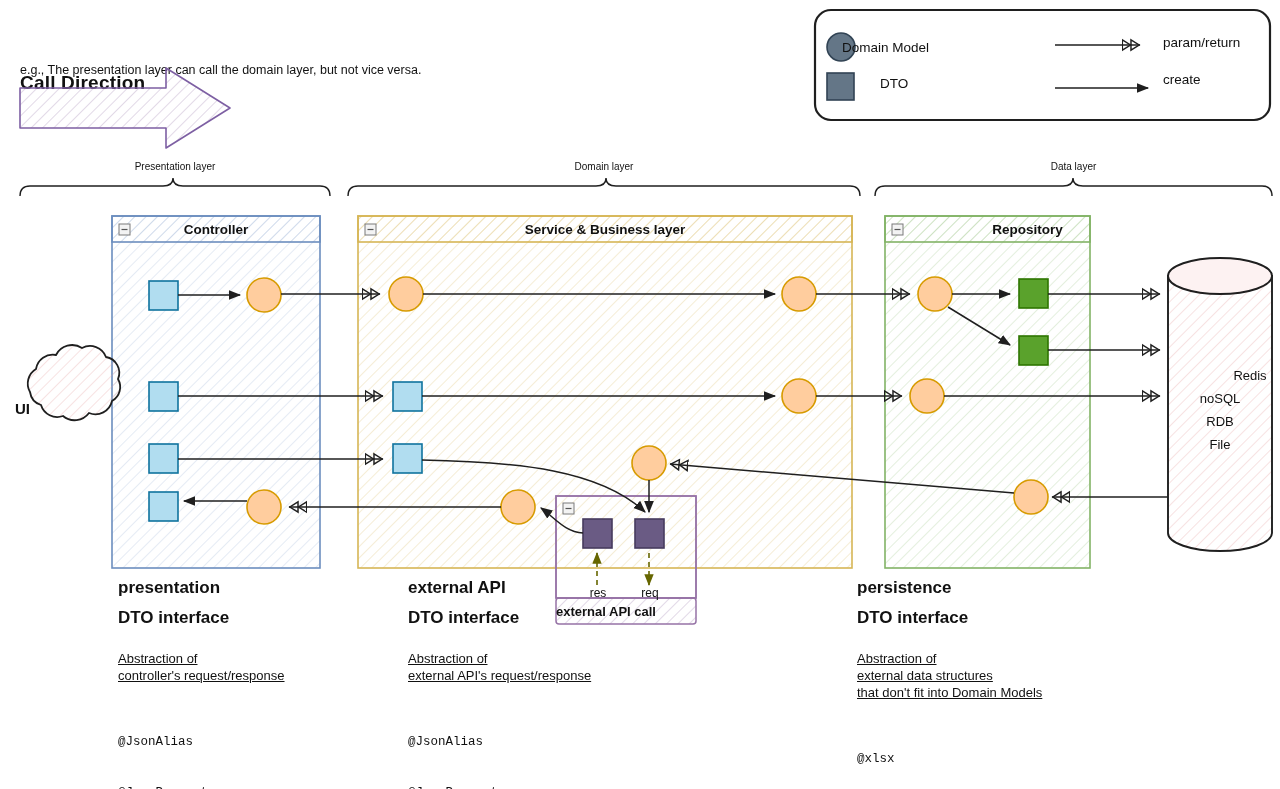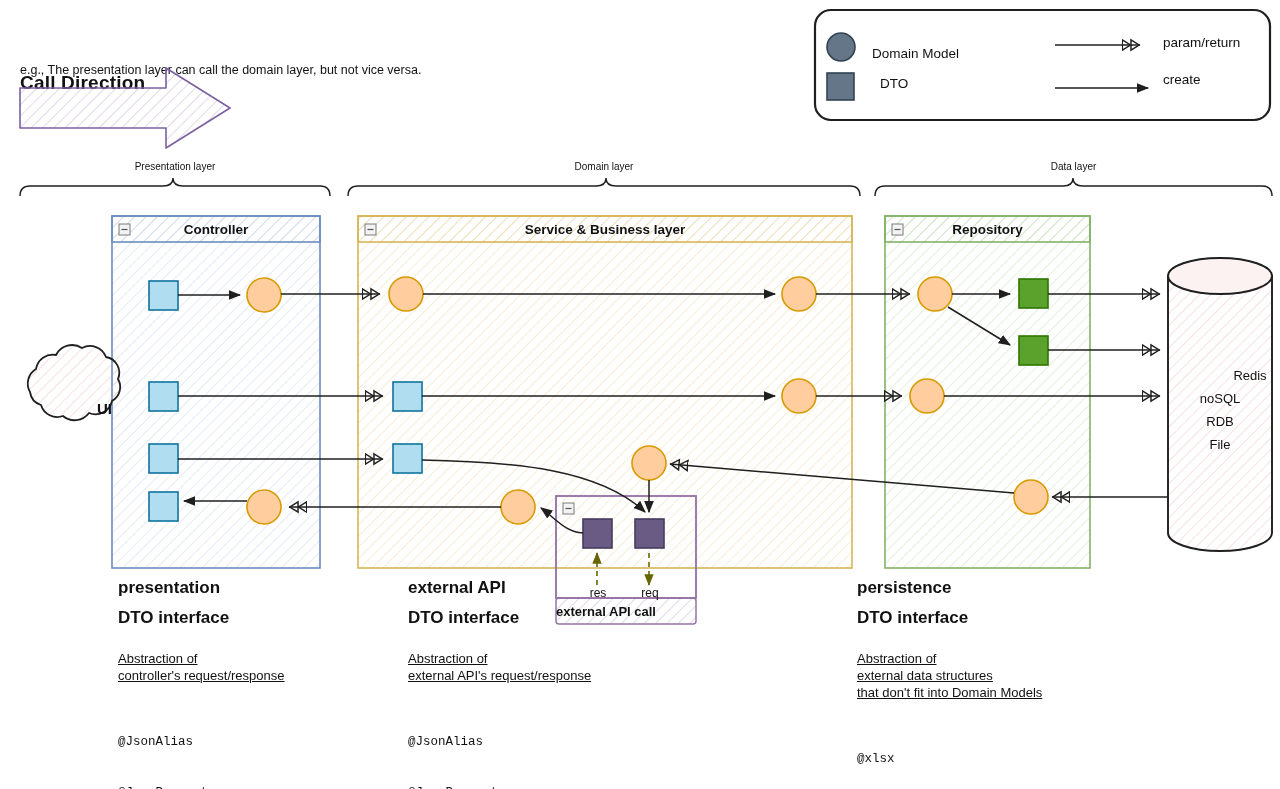--- a/index.html
+++ b/index.html
@@ -189,7 +189,7 @@
   </g>
 </svg>
 
-<div class="abs t-legend" style="left:872px;top:40px;margin-top:6px;">Domain Model</div>
+<div class="abs t-legend" style="left:842px;top:40px;">Domain Model</div>
 <div class="abs t-legend" style="left:880px;top:76px;">DTO</div>
 <div class="abs t-legend" style="left:1163px;top:35px;">param/return</div>
 <div class="abs t-legend" style="left:1163px;top:72px;">create</div>

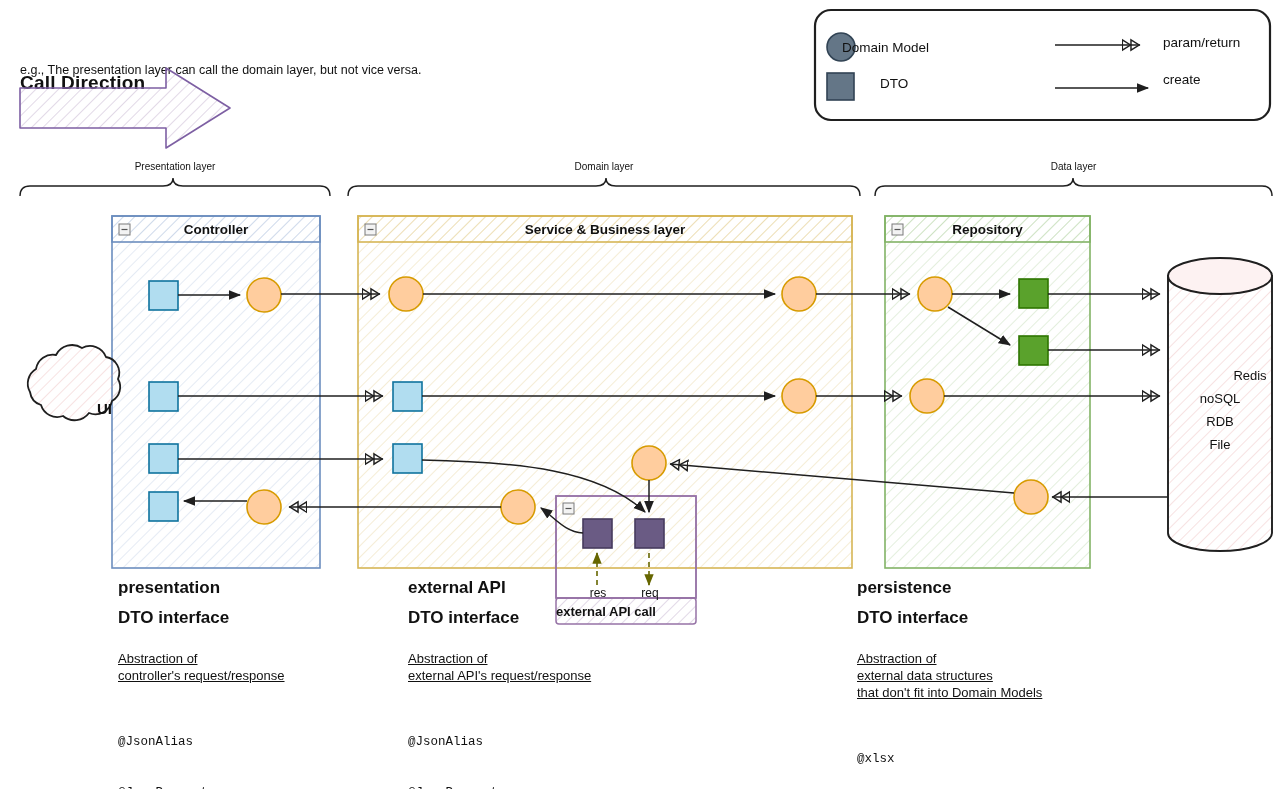--- a/index.html
+++ b/index.html
@@ -200,7 +200,7 @@
 
 <div class="abs t-panel" style="left:112px;top:222px;width:208px;text-align:center;">Controller</div>
 <div class="abs t-panel" style="left:358px;top:222px;width:494px;text-align:center;">Service &amp; Business layer</div>
-<div class="abs t-panel" style="left:885px;top:222px;width:205px;text-align:center;">Repository</div>
+<div class="abs t-panel" style="left:885px;top:222px;width:205px;text-align:center;padding-left:40px;">Repository</div>
 
 <div class="abs t-ui" style="left:8px;top:400px;width:104px;text-align:right;">UI</div>
 

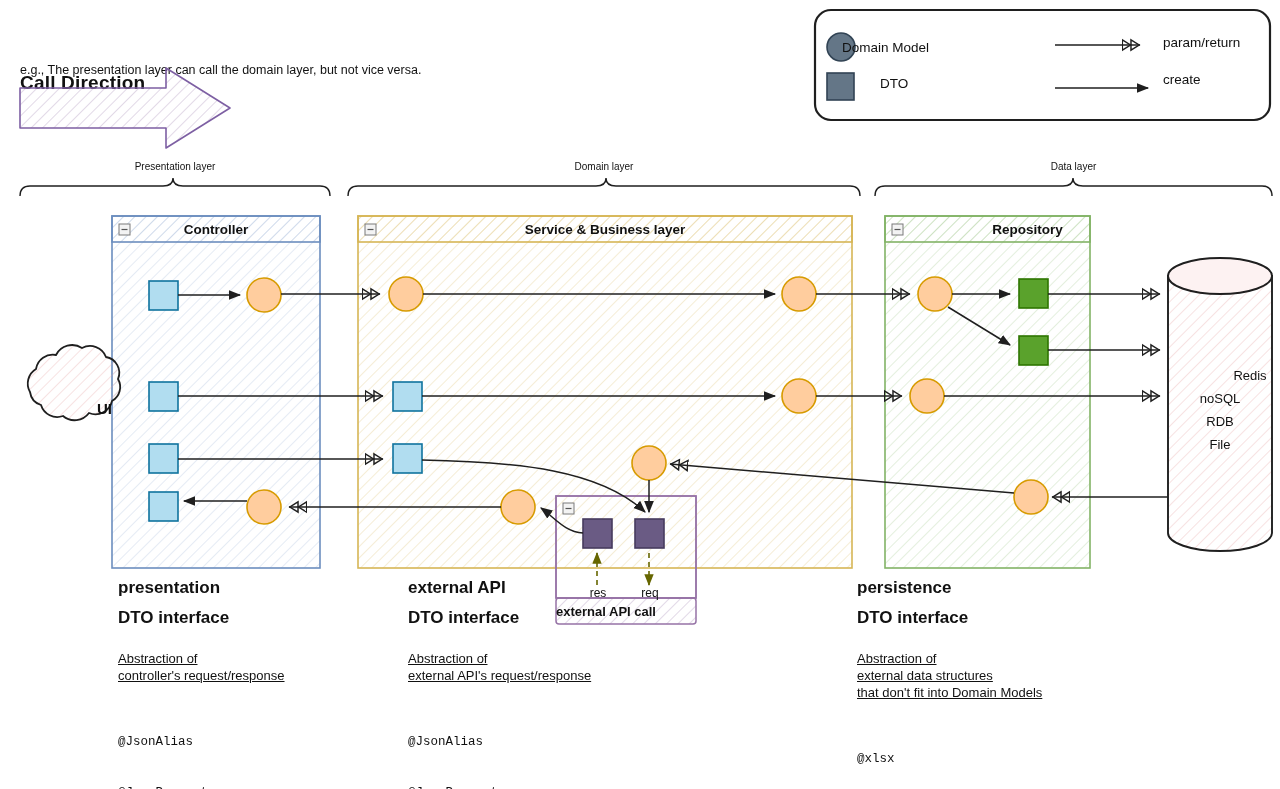--- a/index.html
+++ b/index.html
@@ -202,7 +202,7 @@
 <div class="abs t-panel" style="left:358px;top:222px;width:494px;text-align:center;">Service &amp; Business layer</div>
 <div class="abs t-panel" style="left:885px;top:222px;width:205px;text-align:center;padding-left:40px;">Repository</div>
 
-<div class="abs t-ui" style="left:8px;top:400px;width:104px;text-align:right;">UI</div>
+<div class="abs t-ui" style="left:15px;top:400px;width:104px;text-align:left;">UI</div>
 
 <div class="abs t-cyl" style="left:1168px;top:368px;width:104px;text-align:center;padding-left:30px;">Redis</div>
 <div class="abs t-cyl" style="left:1168px;top:391px;width:104px;text-align:center;">noSQL</div>

